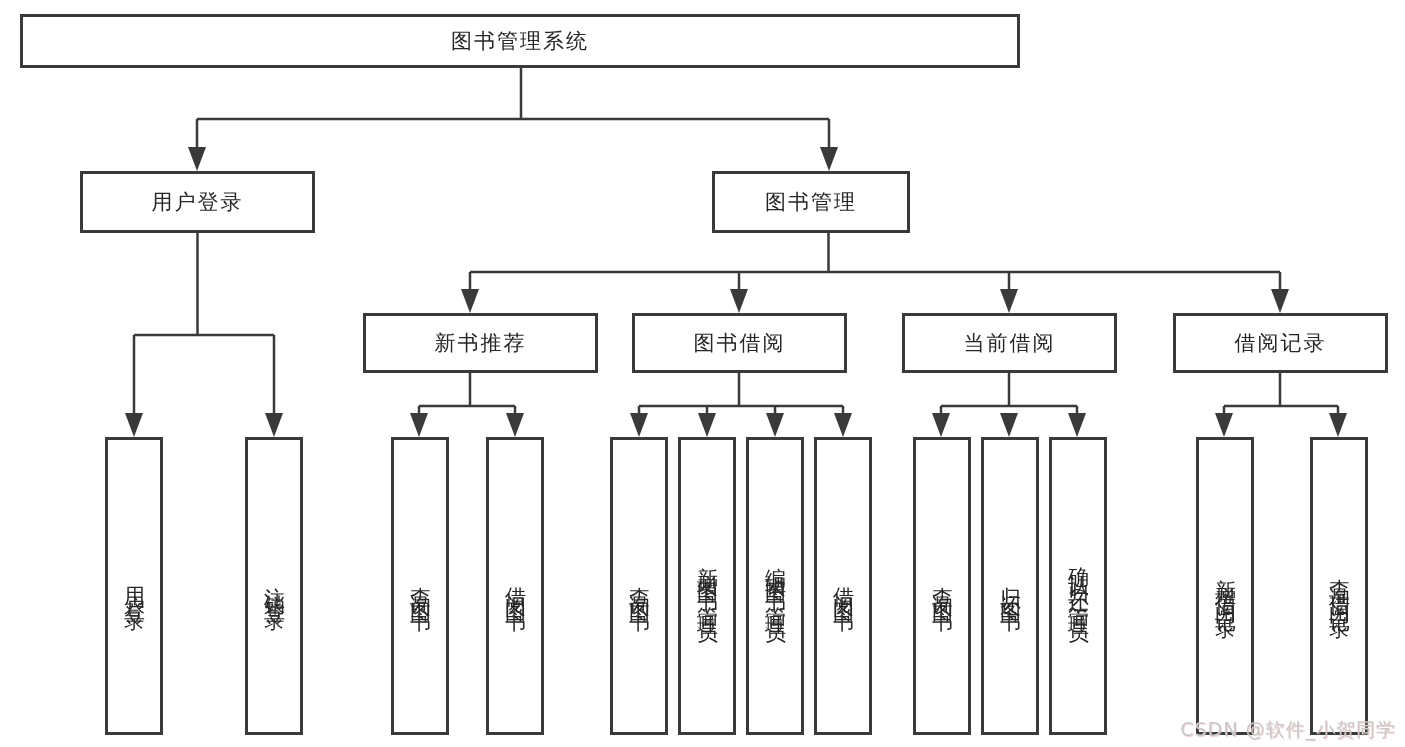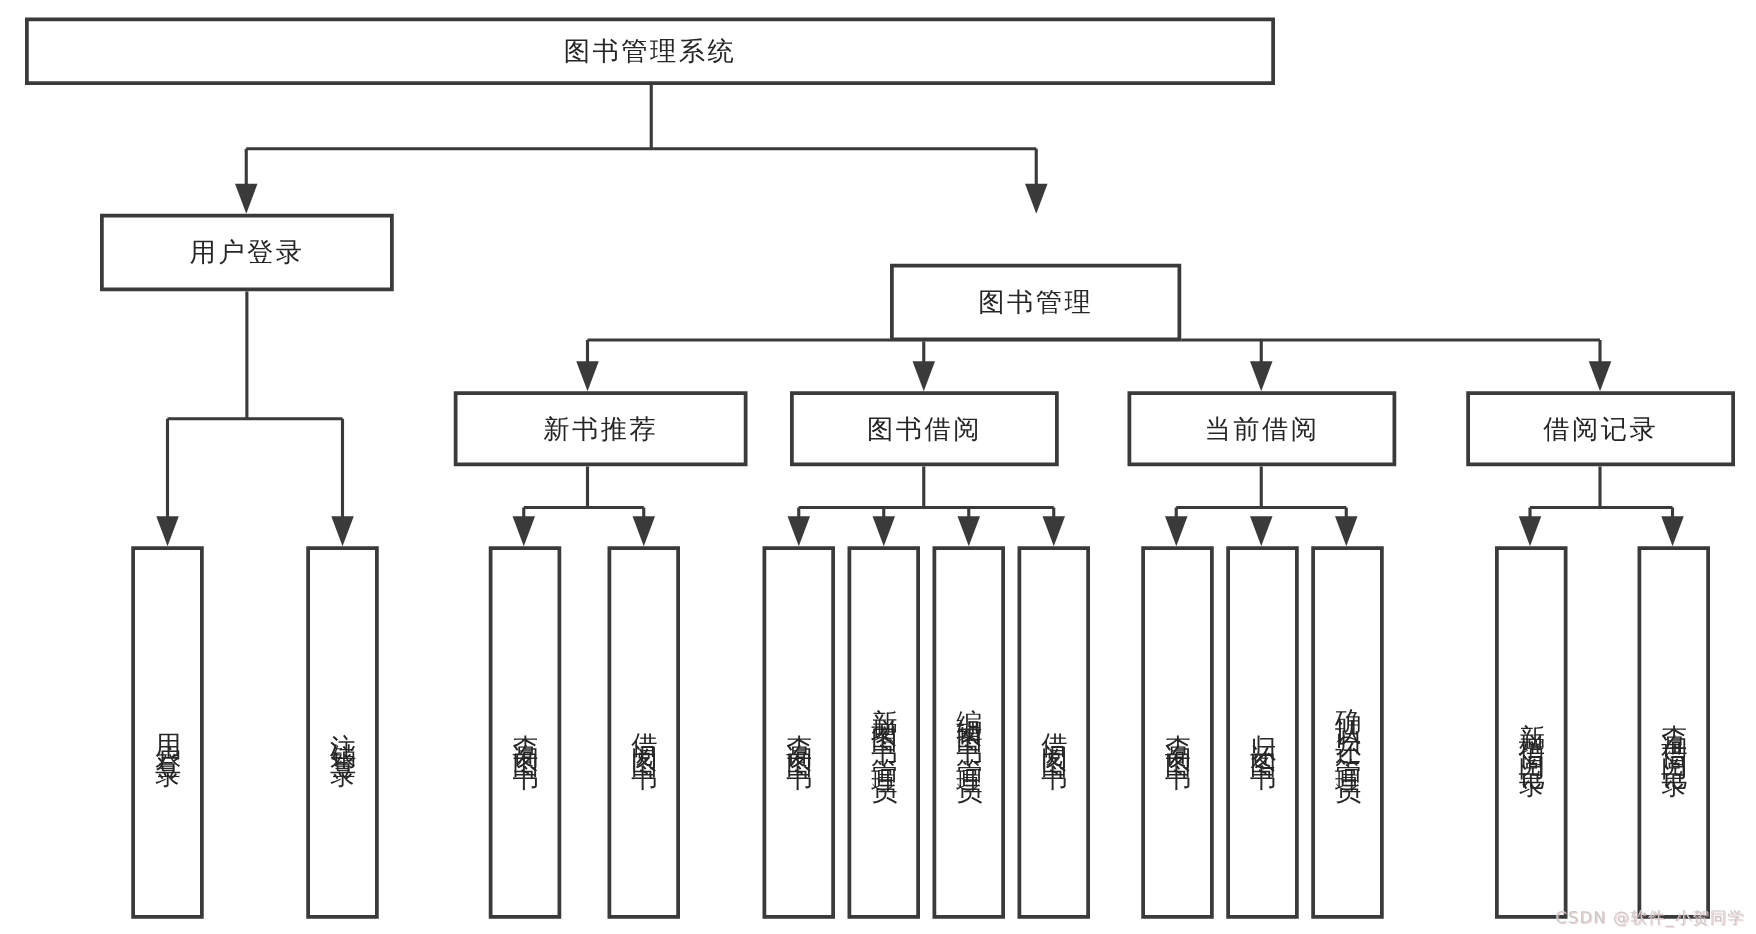--- a/index.html
+++ b/index.html
@@ -139,7 +139,7 @@
   <div class="node" style="left:80px; top:171px; width:235px; height:62px;">
     <span class="label">用户登录</span>
   </div>
-  <div class="node" style="left:712px; top:171px; width:233px; height:62px;margin-top:40px;">
+  <div class="node" style="left:712px; top:171px; width:198px; height:62px;">
     <span class="label">图书管理</span>
   </div>
 

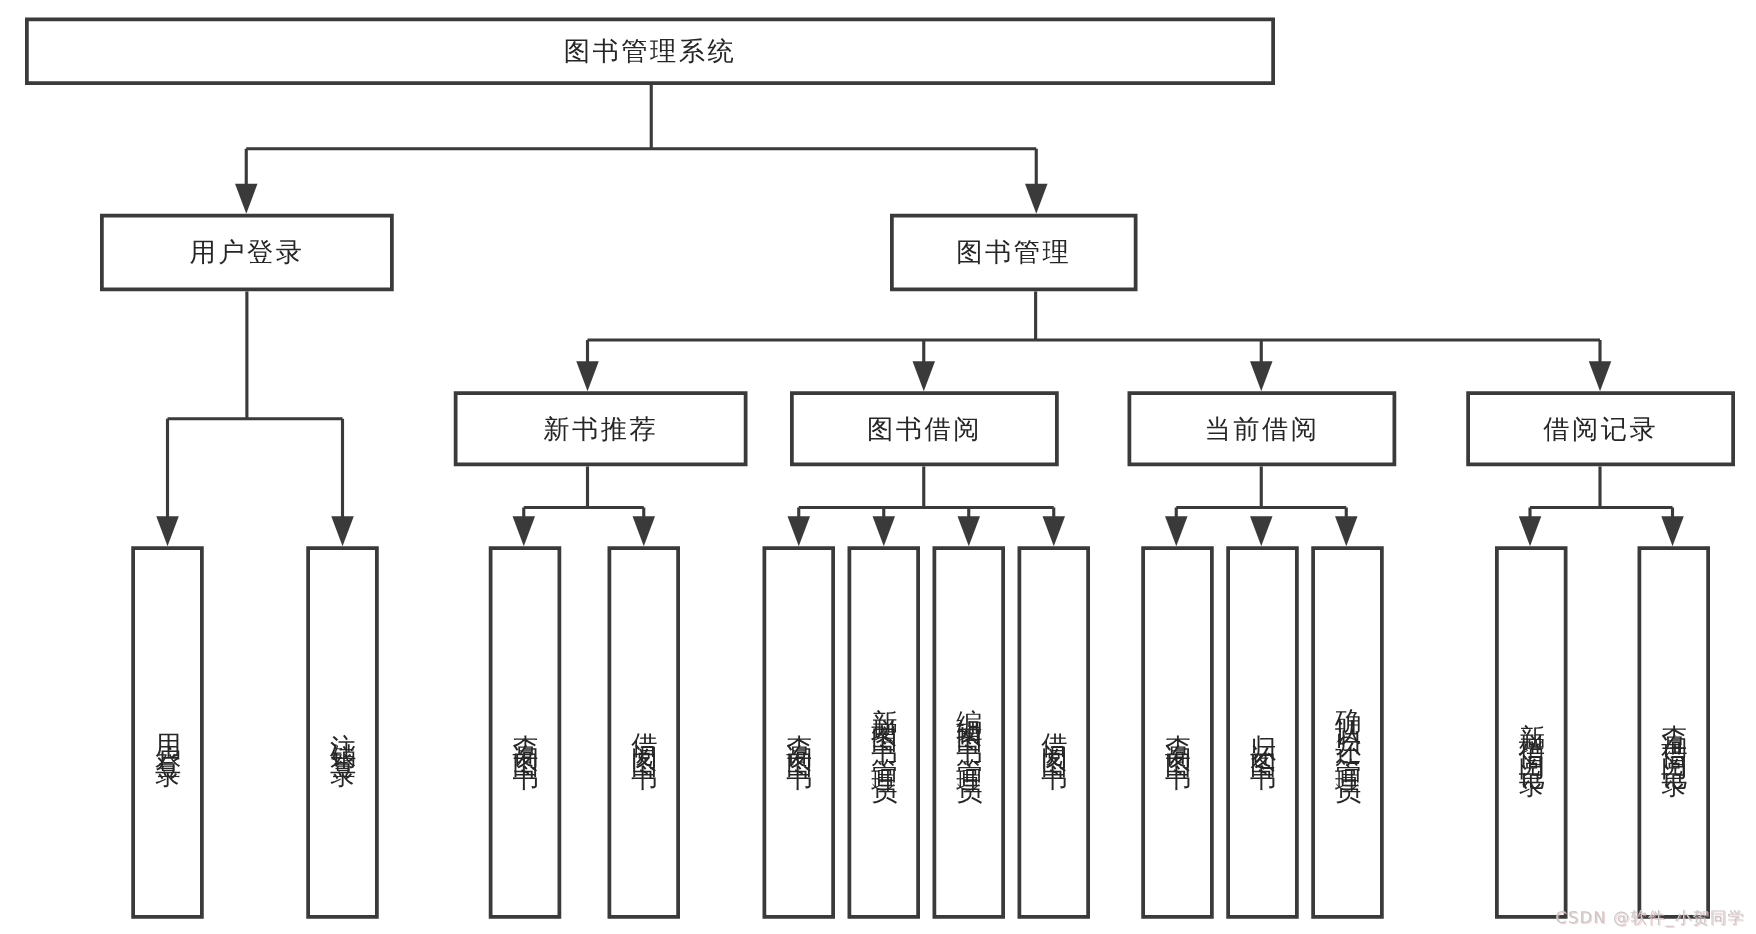--- a/index.html
+++ b/index.html
@@ -79,7 +79,7 @@
     position: absolute;
     right: 9px;
     bottom: 4px;
-    font-size: 13px;
+    font-size: 19px;
     letter-spacing: 1px;
     color: var(--watermark);
     text-shadow: 1px 1px 0 rgba(232, 176, 176, 0.55);

